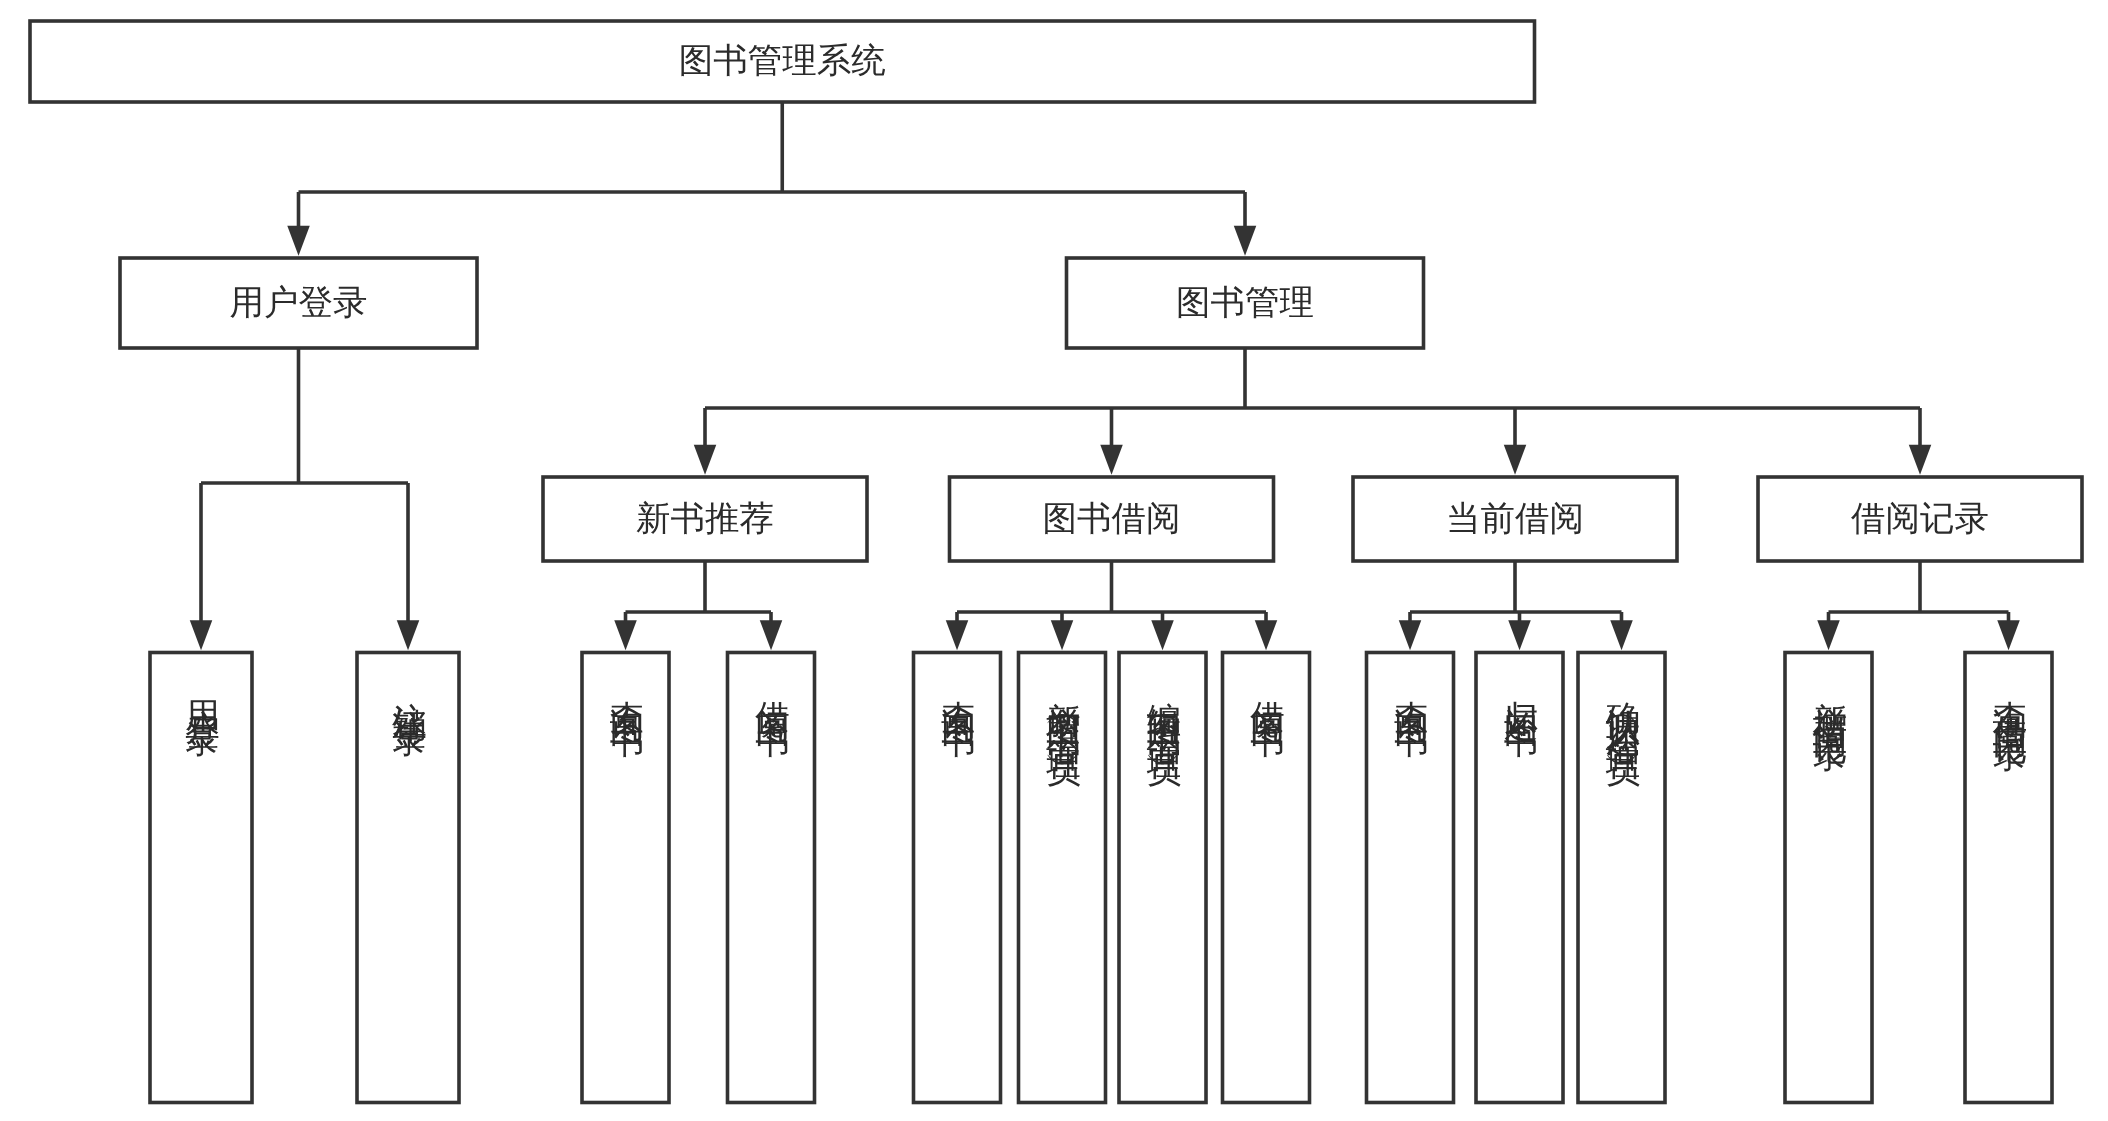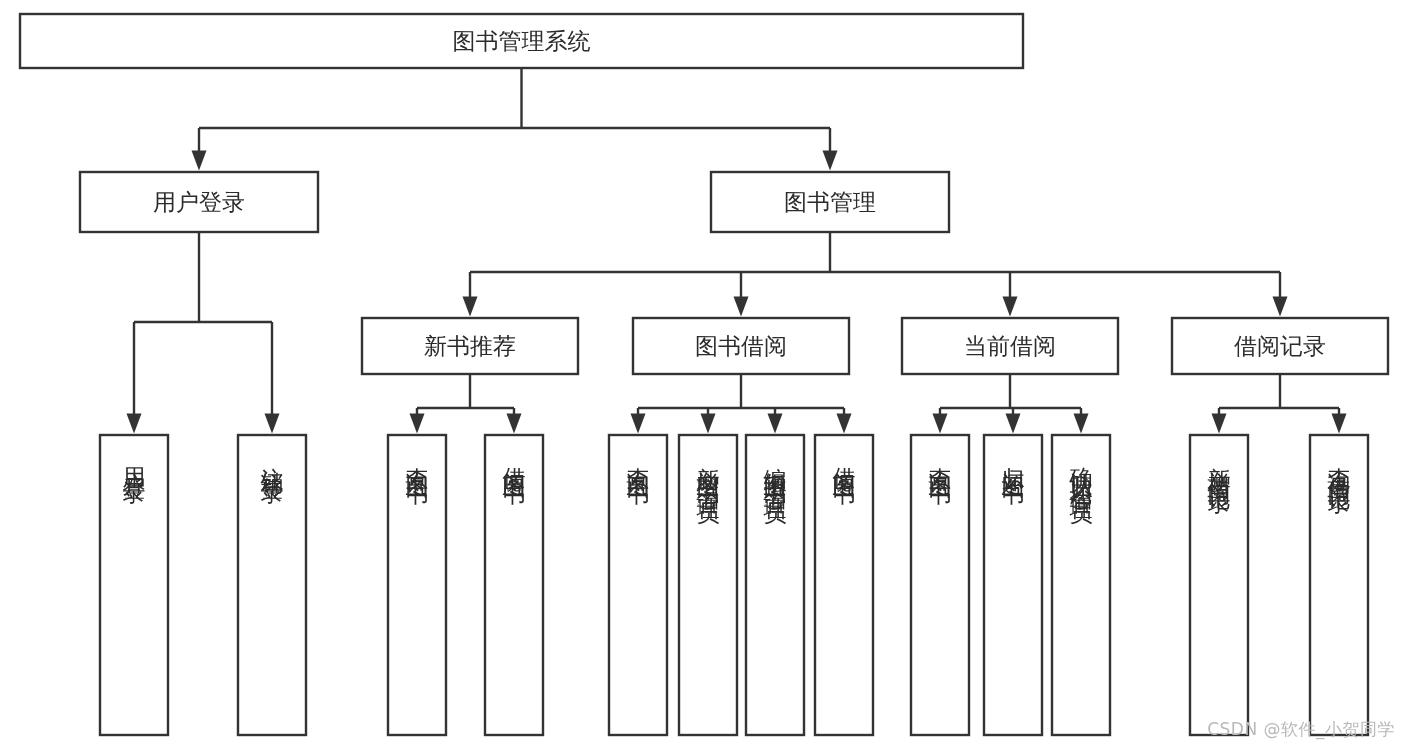--- a/index.html
+++ b/index.html
@@ -214,7 +214,6 @@
       </div>
     </div>
 
-  <div class="watermark">CSDN @软件_小贺同学</div>
 
 </div>
 

